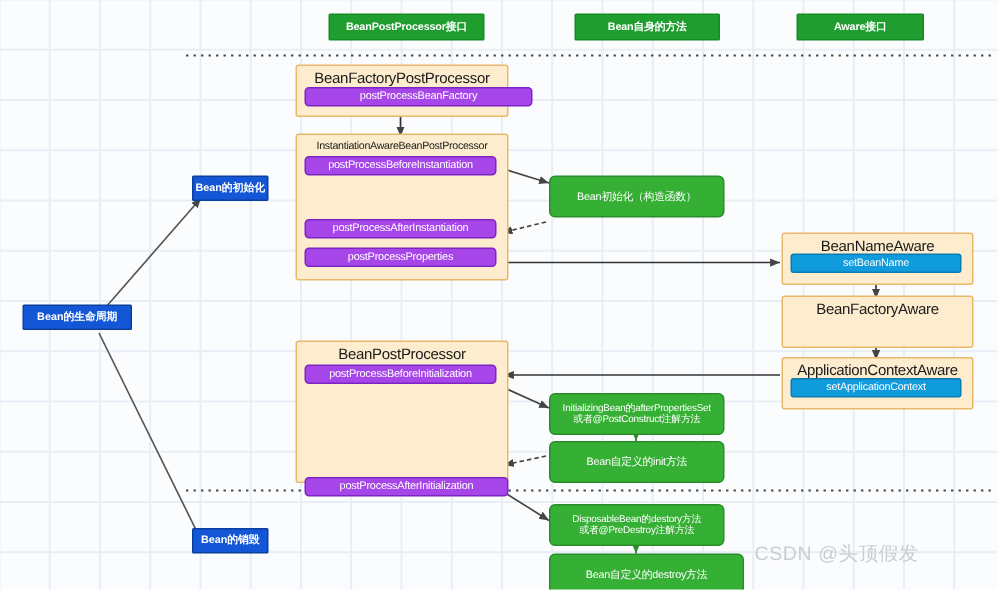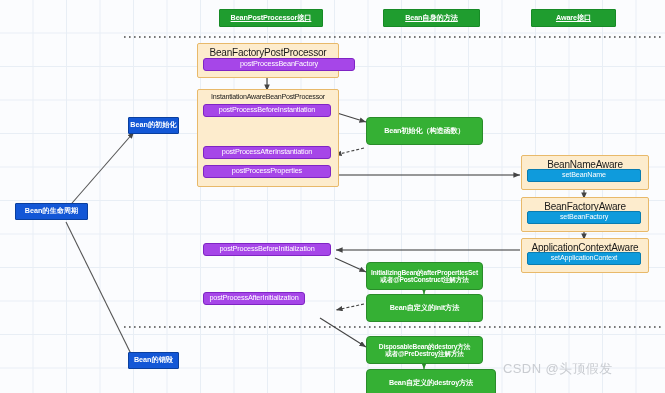--- a/index.html
+++ b/index.html
@@ -28,7 +28,6 @@
     background:#1f9d2f;border:1px solid #178a26;color:#ffffff;
     font-size:7.2px;font-weight:bold;letter-spacing:-.1px;
     border-radius:1px;
-    text-decoration:underline;
   }
 
   

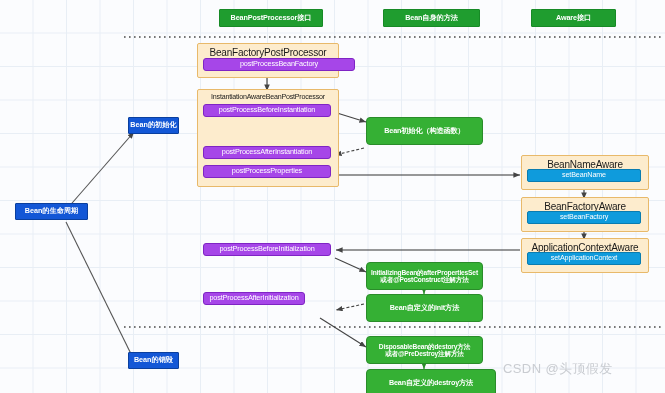--- a/index.html
+++ b/index.html
@@ -56,7 +56,6 @@
     background:#35b034;border:1px solid #2a8c2a;color:#ffffff;
     font-size:7.2px;border-radius:4px;letter-spacing:-.15px;
     padding:13px 2px;
-    font-weight:bold;
   }
 
   

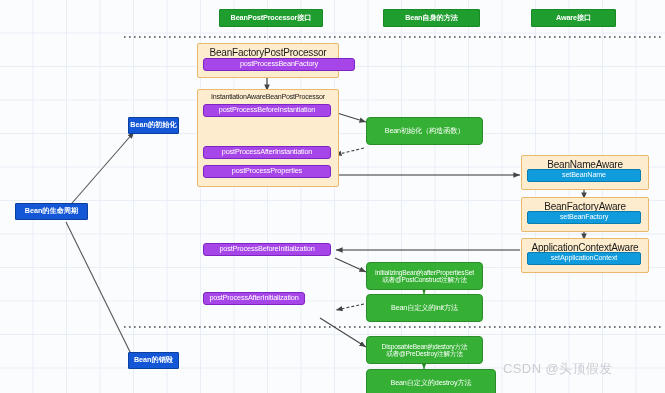--- a/index.html
+++ b/index.html
@@ -148,7 +148,6 @@
   <div class="panel" style="position:absolute;left:521px;top:197px;width:126px;height:33px;">
     <div class="panel-title">BeanFactoryAware</div>
   </div>
-  <div class="node cyan" style="left:527px;top:211px;width:114px;height:13px;">setBeanFactory</div>
 
   <div class="panel" style="position:absolute;left:521px;top:238px;width:126px;height:33px;">
     <div class="panel-title">ApplicationContextAware</div>

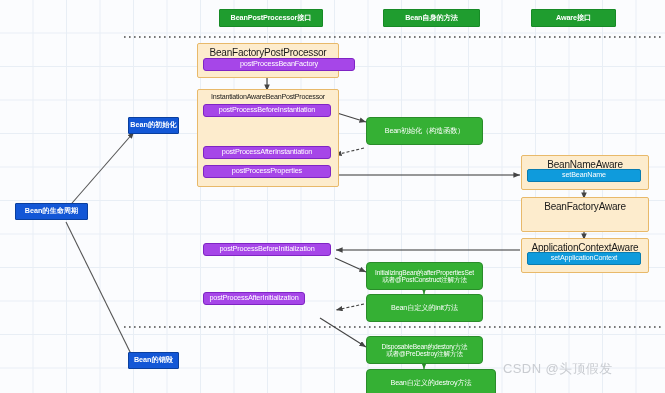--- a/index.html
+++ b/index.html
@@ -137,6 +137,9 @@
   <div class="node purple" style="left:203px;top:146px;width:128px;height:13px;">postProcessAfterInstantiation</div>
   <div class="node purple" style="left:203px;top:165px;width:128px;height:13px;">postProcessProperties</div>
 
+  <div class="panel" style="position:absolute;left:197px;top:227px;width:140px;height:93px;">
+    <div class="panel-title">BeanPostProcessor</div>
+  </div>
   <div class="node purple" style="left:203px;top:243px;width:128px;height:13px;">postProcessBeforeInitialization</div>
   <div class="node purple" style="left:203px;top:292px;width:102px;height:13px;">postProcessAfterInitialization</div>
 

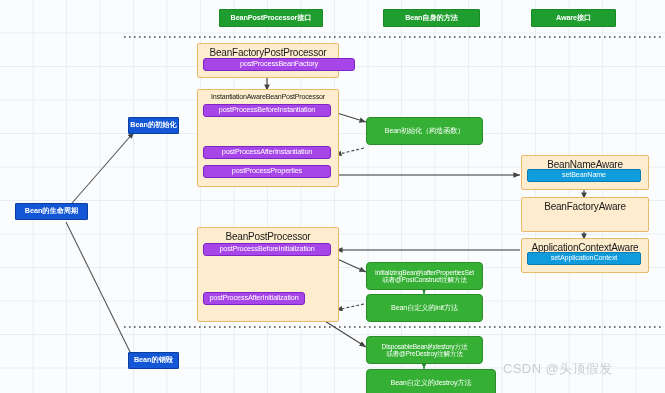--- a/index.html
+++ b/index.html
@@ -141,7 +141,7 @@
     <div class="panel-title">BeanPostProcessor</div>
   </div>
   <div class="node purple" style="left:203px;top:243px;width:128px;height:13px;">postProcessBeforeInitialization</div>
-  <div class="node purple" style="left:203px;top:292px;width:102px;height:13px;">postProcessAfterInitialization</div>
+  <div class="node purple" style="left:203px;top:318px;width:136px;height:13px;">postProcessAfterInitialization</div>
 
   <div class="panel" style="position:absolute;left:521px;top:155px;width:126px;height:33px;">
     <div class="panel-title">BeanNameAware</div>

